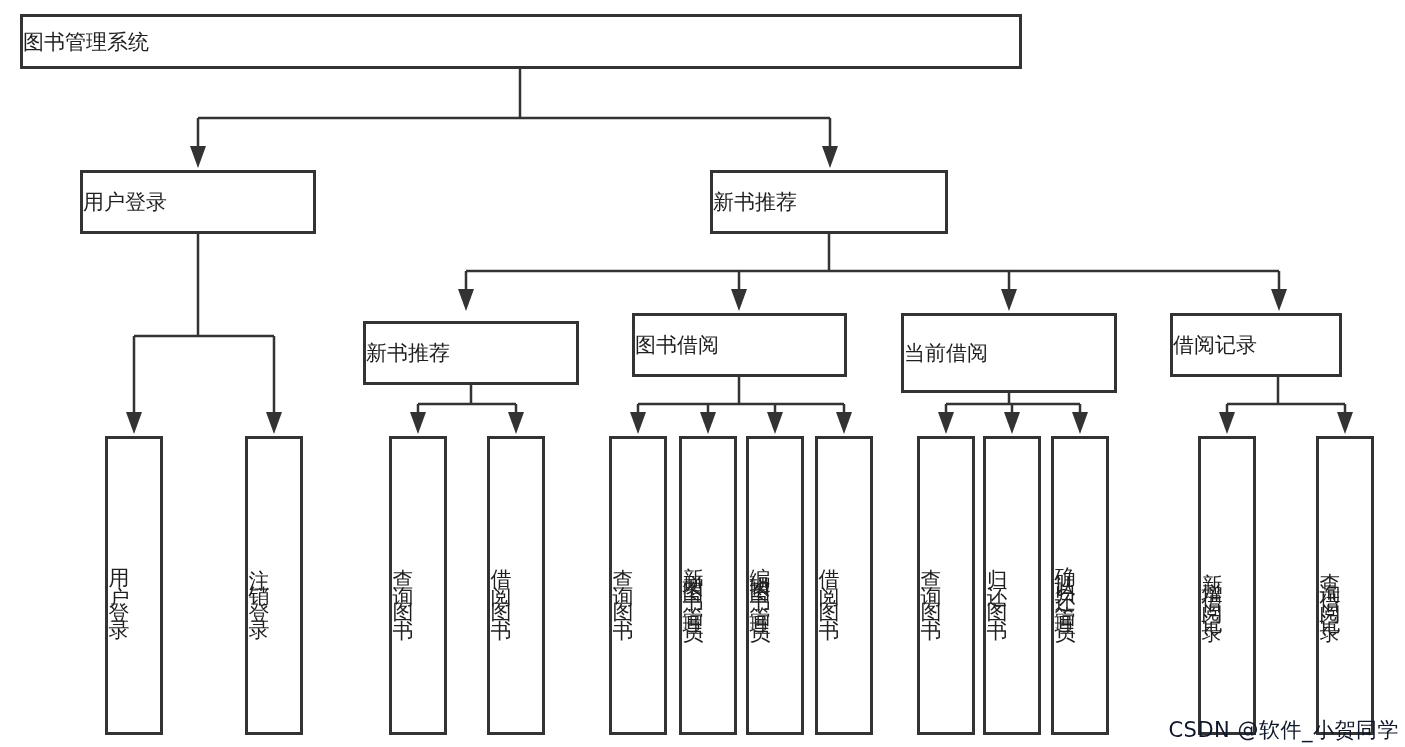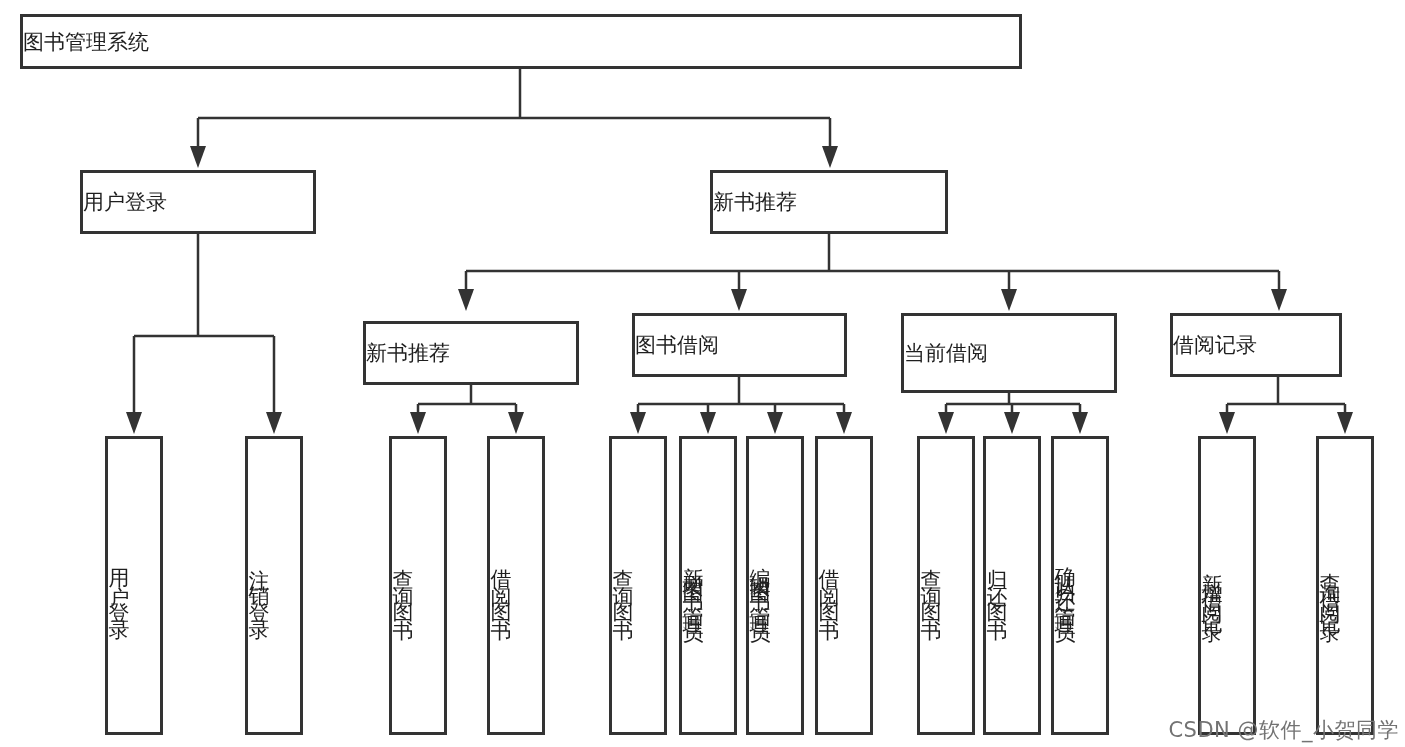--- a/index.html
+++ b/index.html
@@ -44,7 +44,7 @@
     right: 6px;
     top: 716px;
     z-index: 2;
-    color: #737373;
+    color: #0f172a;
     font-size: 21px;
     letter-spacing: 0.5px;
     white-space: nowrap;

